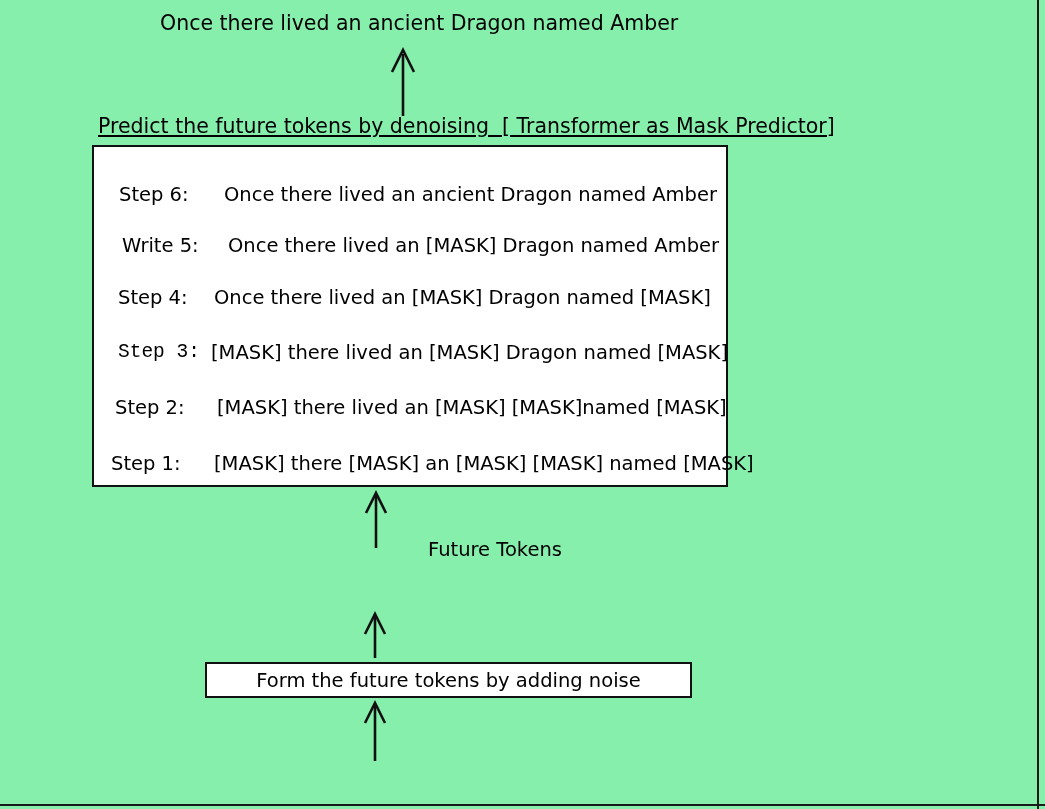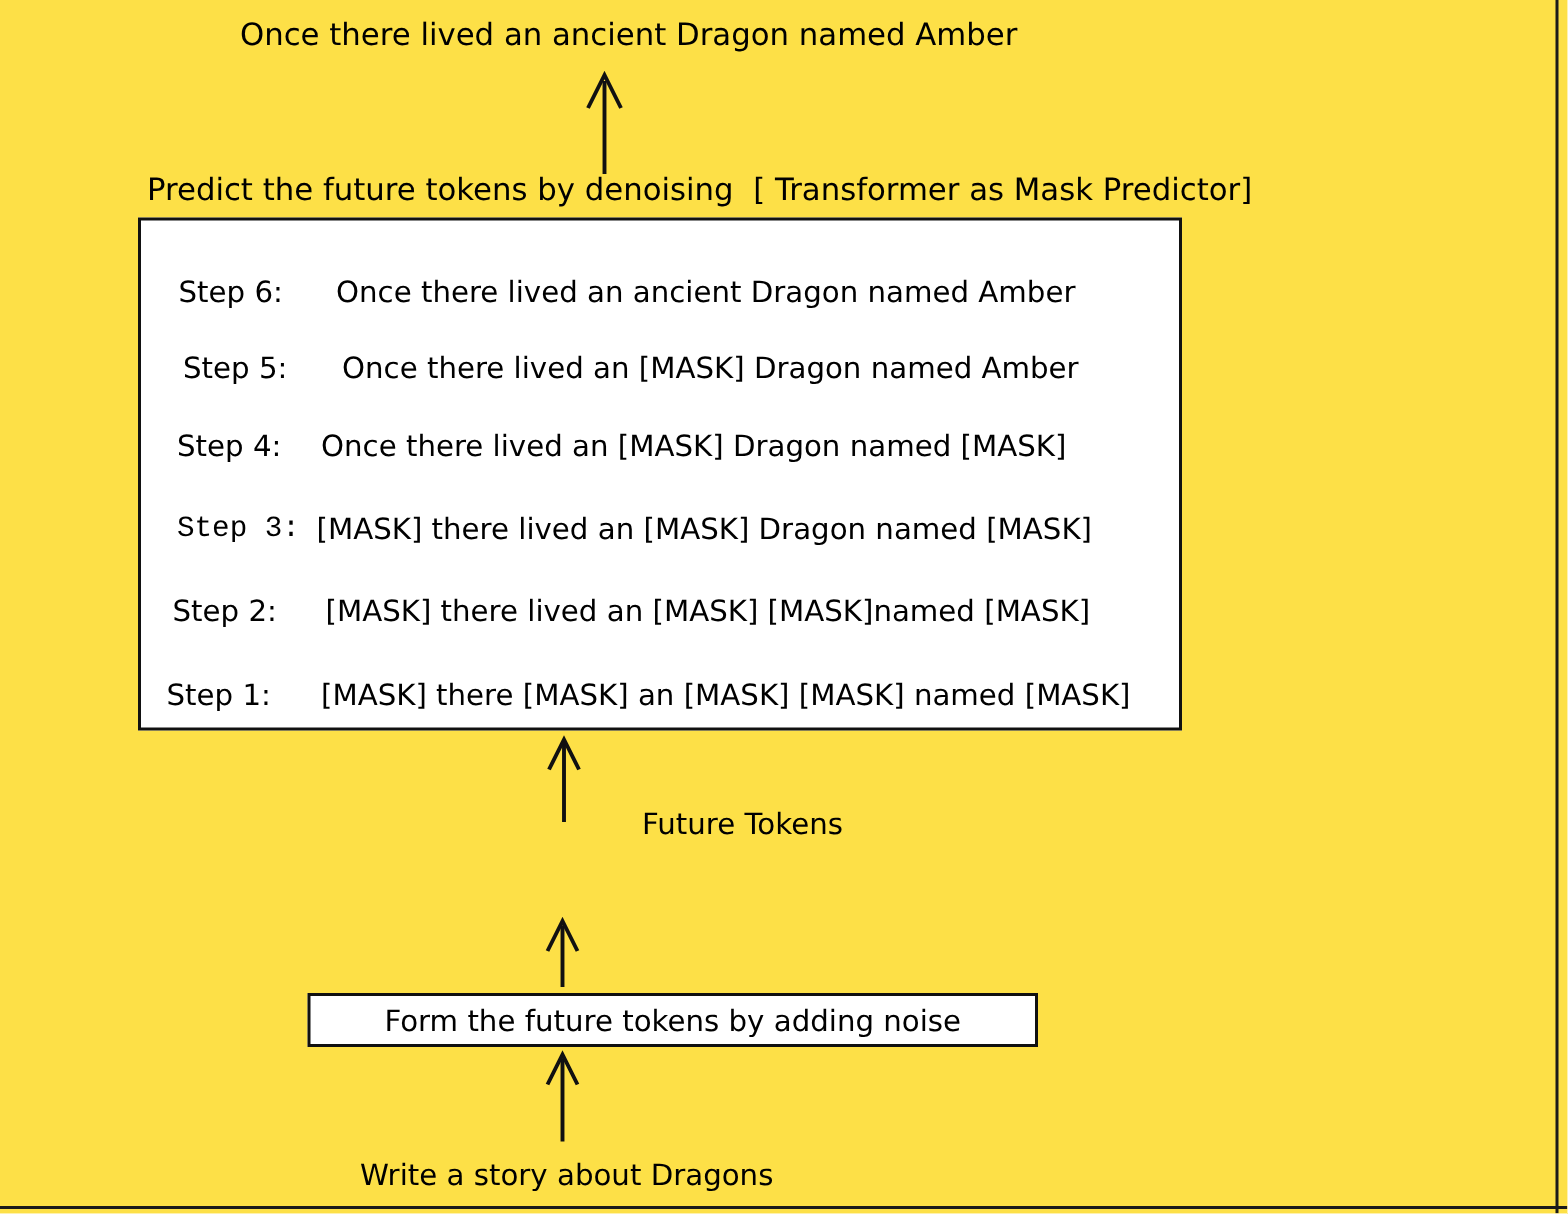--- a/index.html
+++ b/index.html
@@ -16,7 +16,7 @@
     position: relative;
     width: 1045px;
     height: 809px;
-    background: #fde047;
+    background: #86efac;
     overflow: hidden;
   }
   

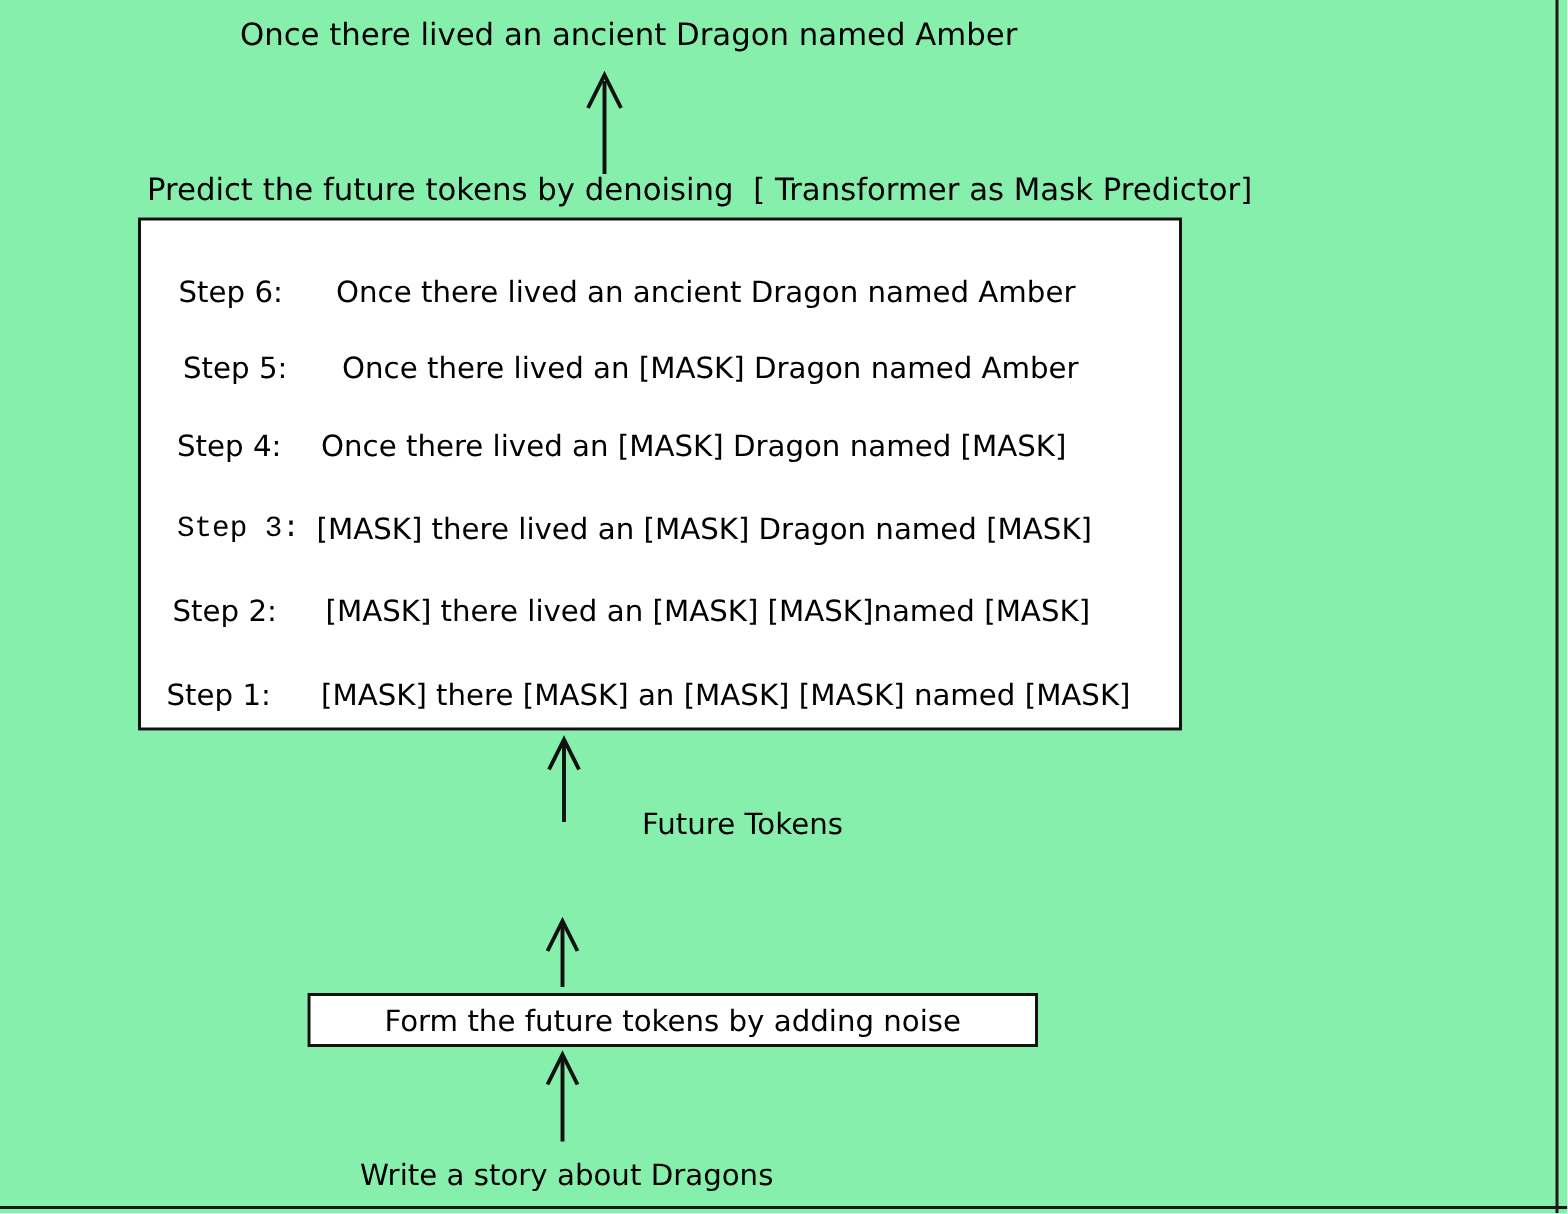--- a/index.html
+++ b/index.html
@@ -57,6 +57,7 @@
     left: 98px;
     top: 116px;
     font-size: 20.5px;
+    text-decoration: underline;
   }
 
   

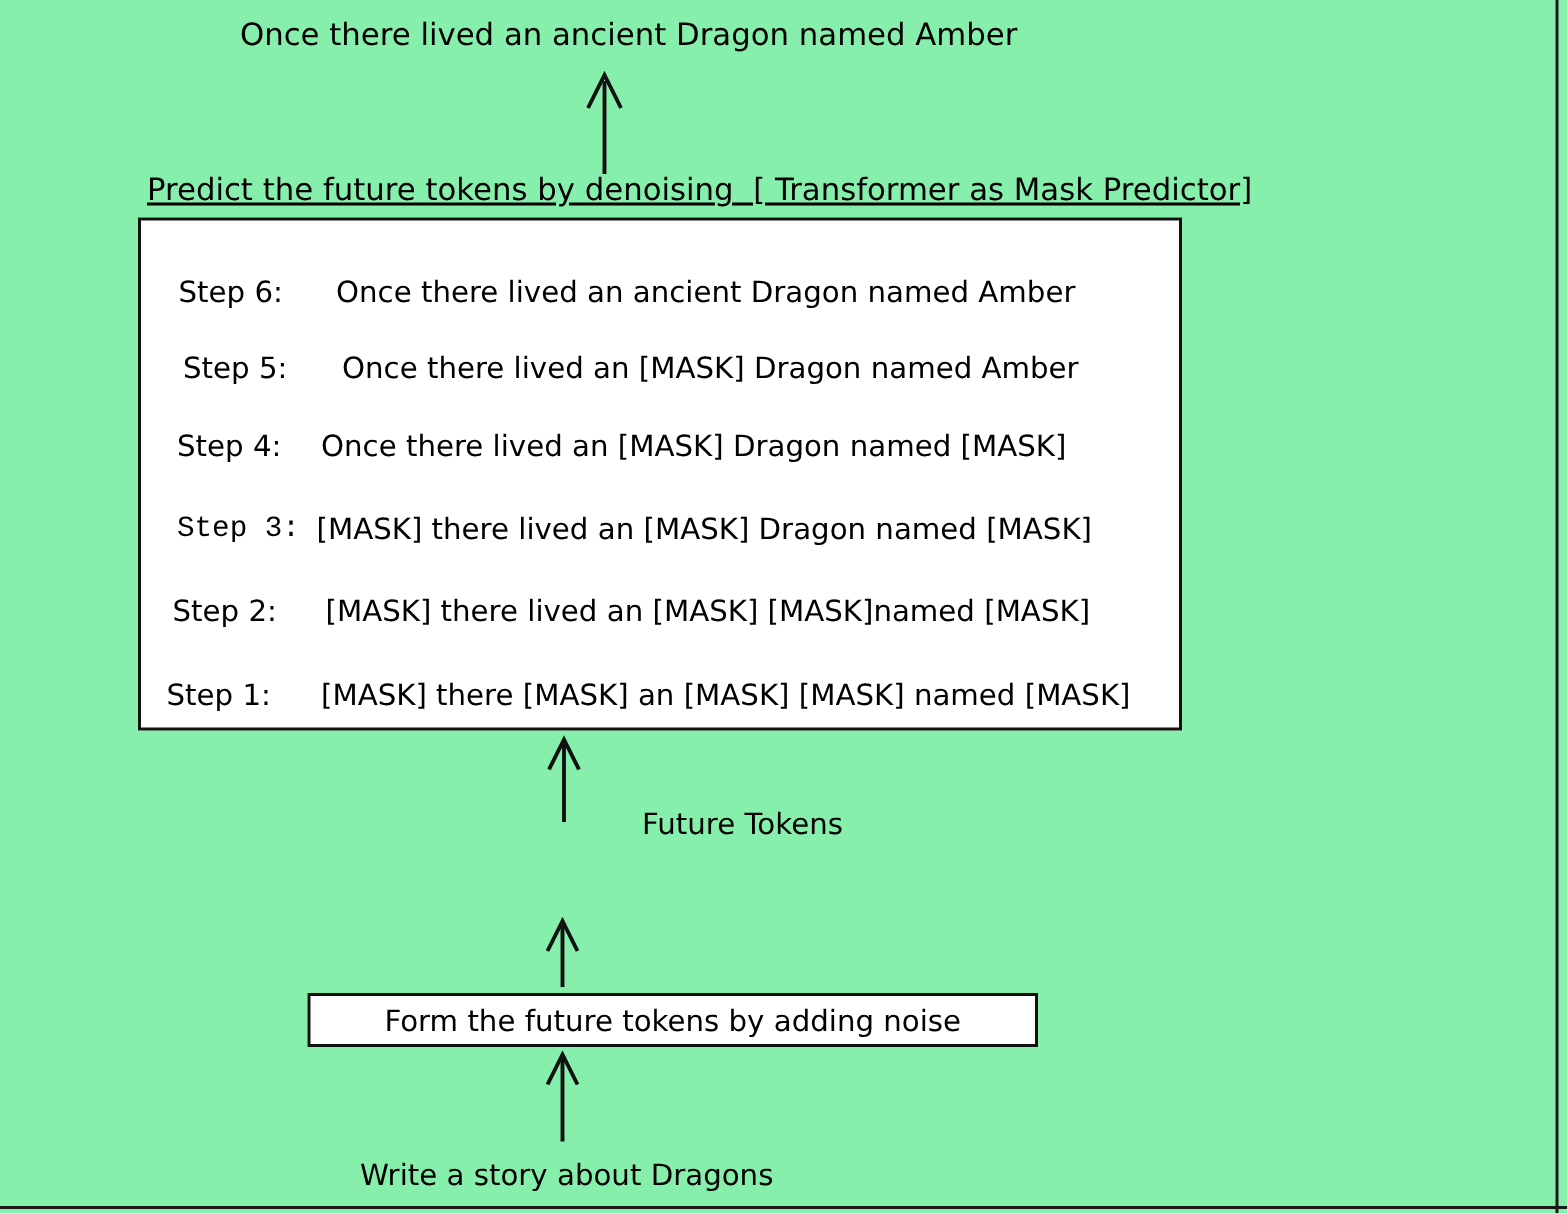--- a/index.html
+++ b/index.html
@@ -65,7 +65,7 @@
     position: absolute;
     left: 92px;
     top: 145px;
-    width: 696px;
+    width: 636px;
     height: 342px;
     border: 2.5px solid #111111;
     box-sizing: border-box;

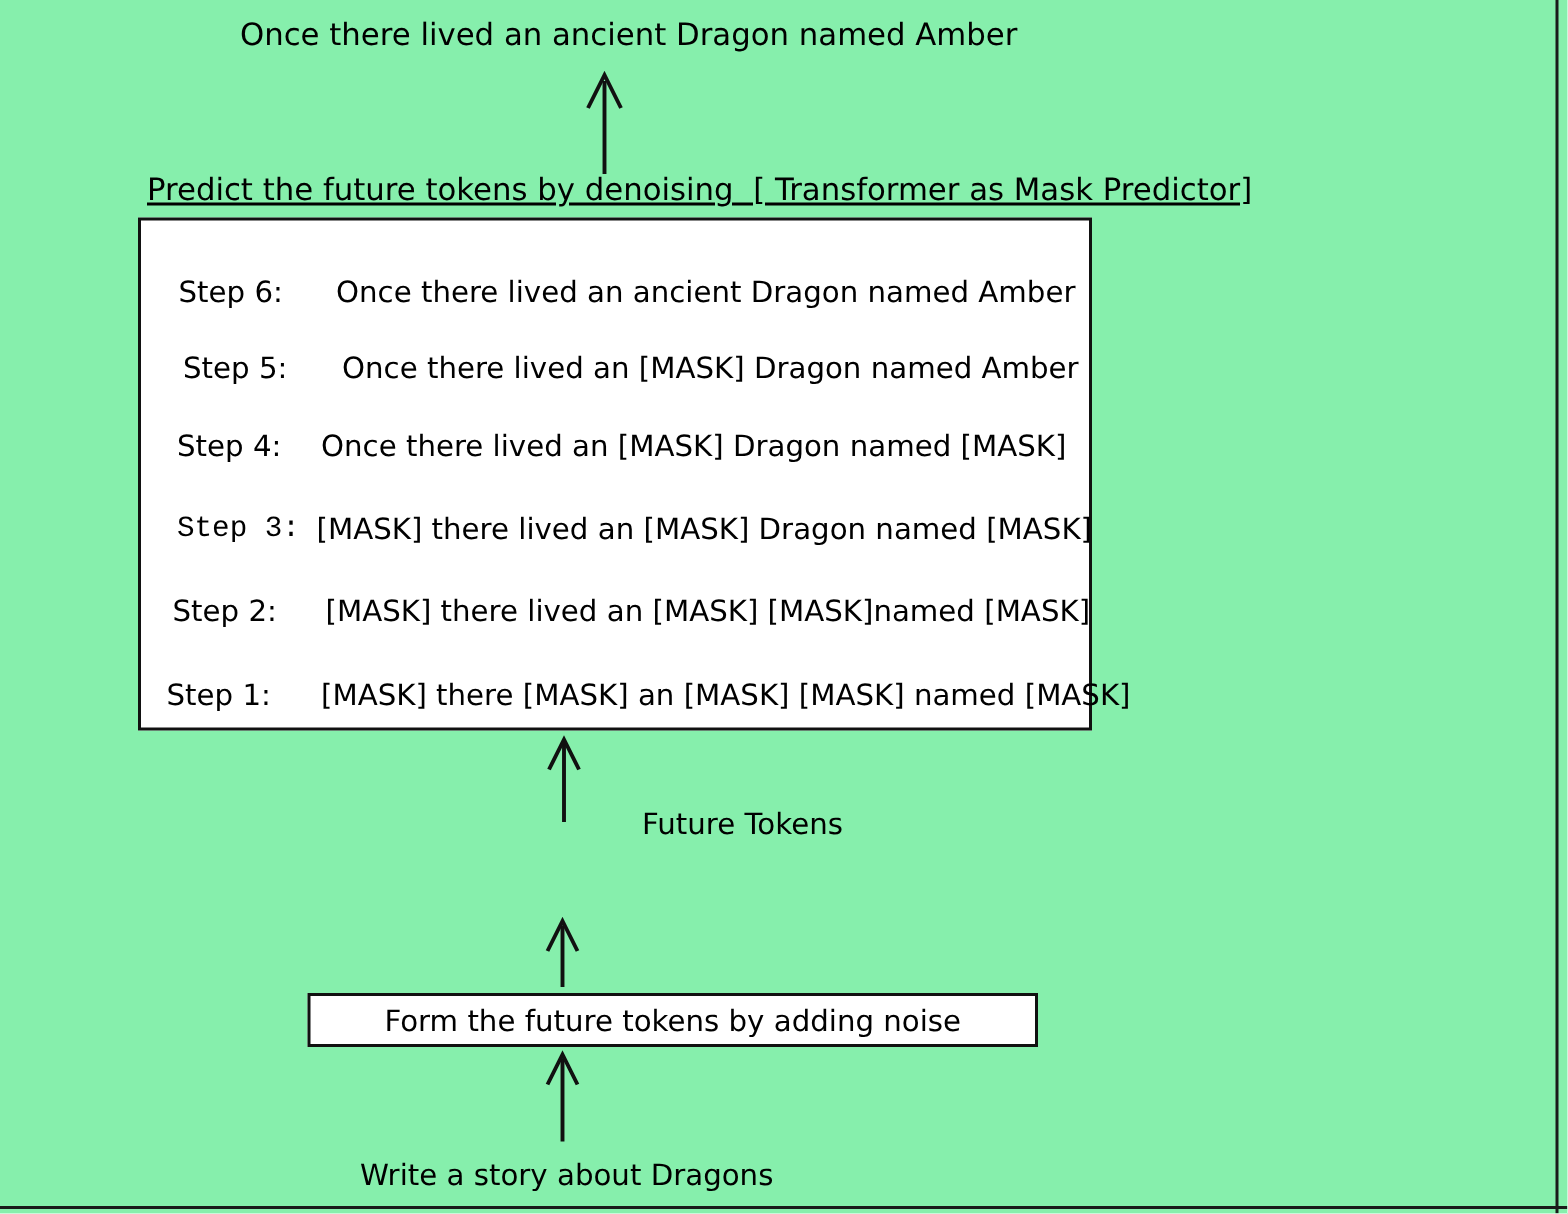--- a/index.html
+++ b/index.html
@@ -172,7 +172,7 @@
     </div>
 
     <div class="step-row" style="top:87px;">
-      <span class="step-label" style="left:28px;">Step 5:</span>
+      <span class="step-label" style="left:28px;">Write 5:</span>
       <span class="step-text" style="left:134px;">Once there lived an [MASK] Dragon named Amber</span>
     </div>
 

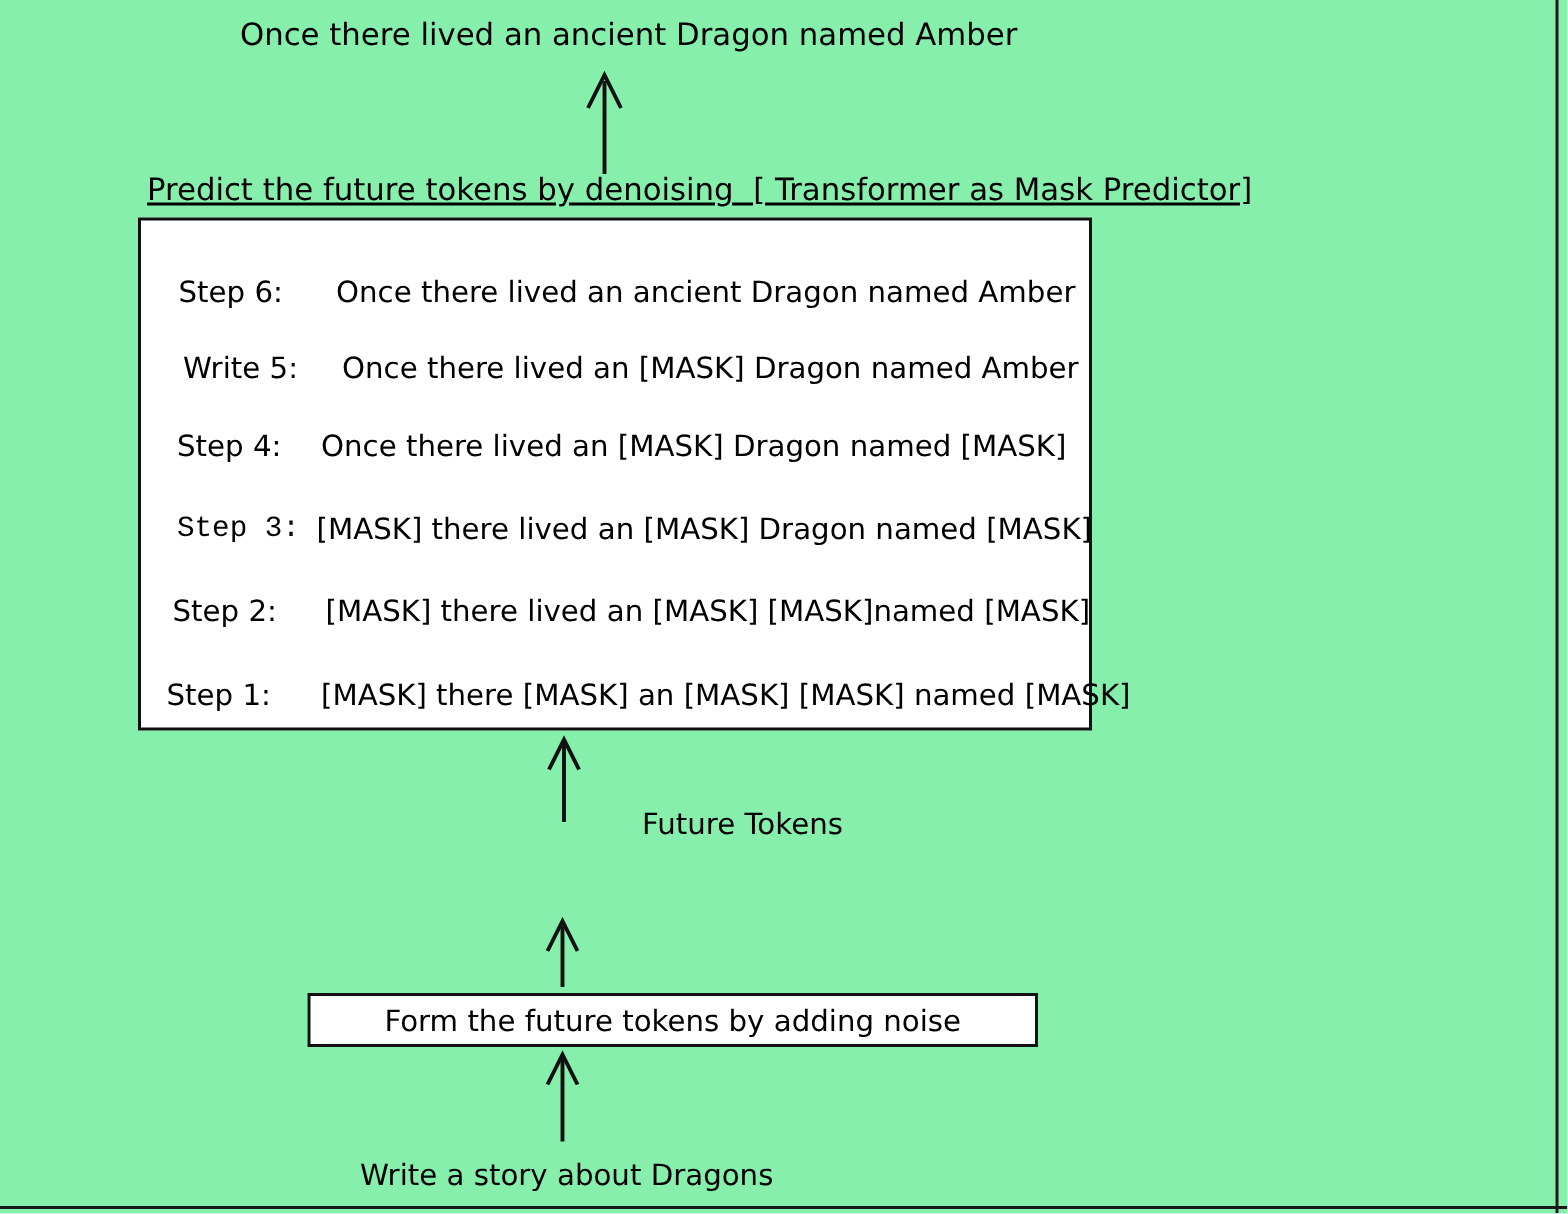--- a/index.html
+++ b/index.html
@@ -226,7 +226,6 @@
     </svg>
   </div>
 
-  <div class="txt" id="input-prompt">Write a story about Dragons</div>
 
 </div>
 

